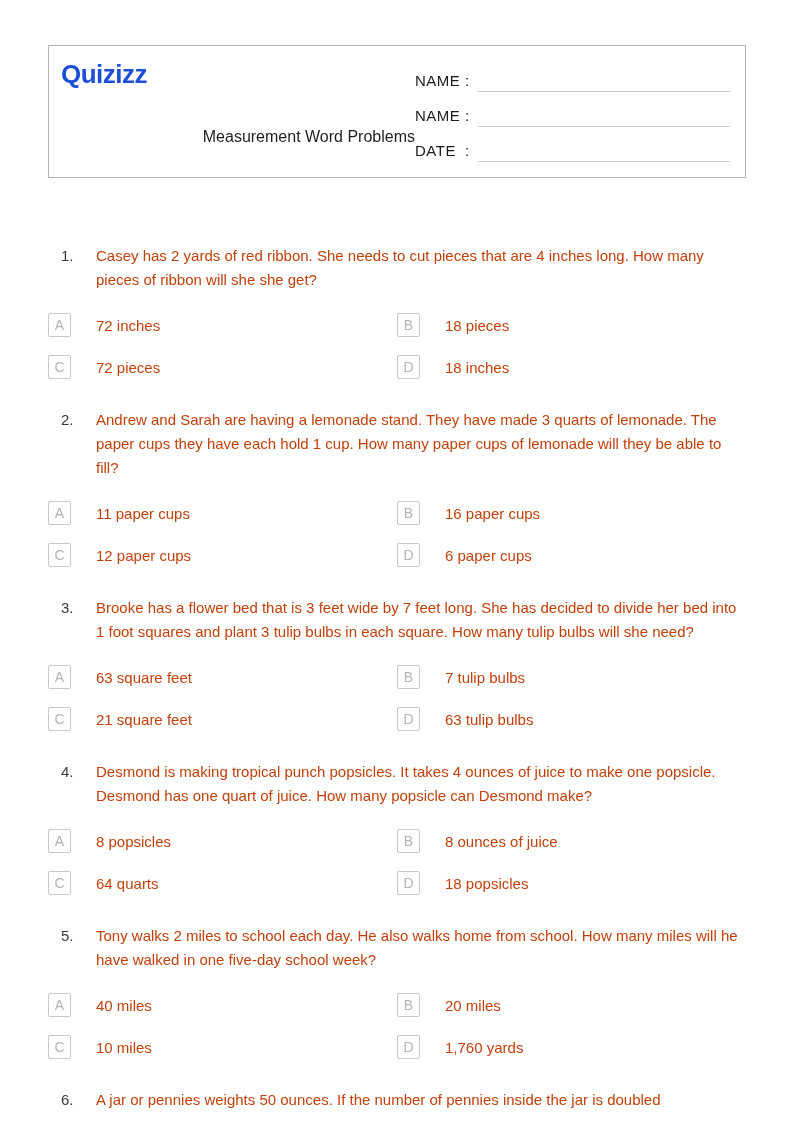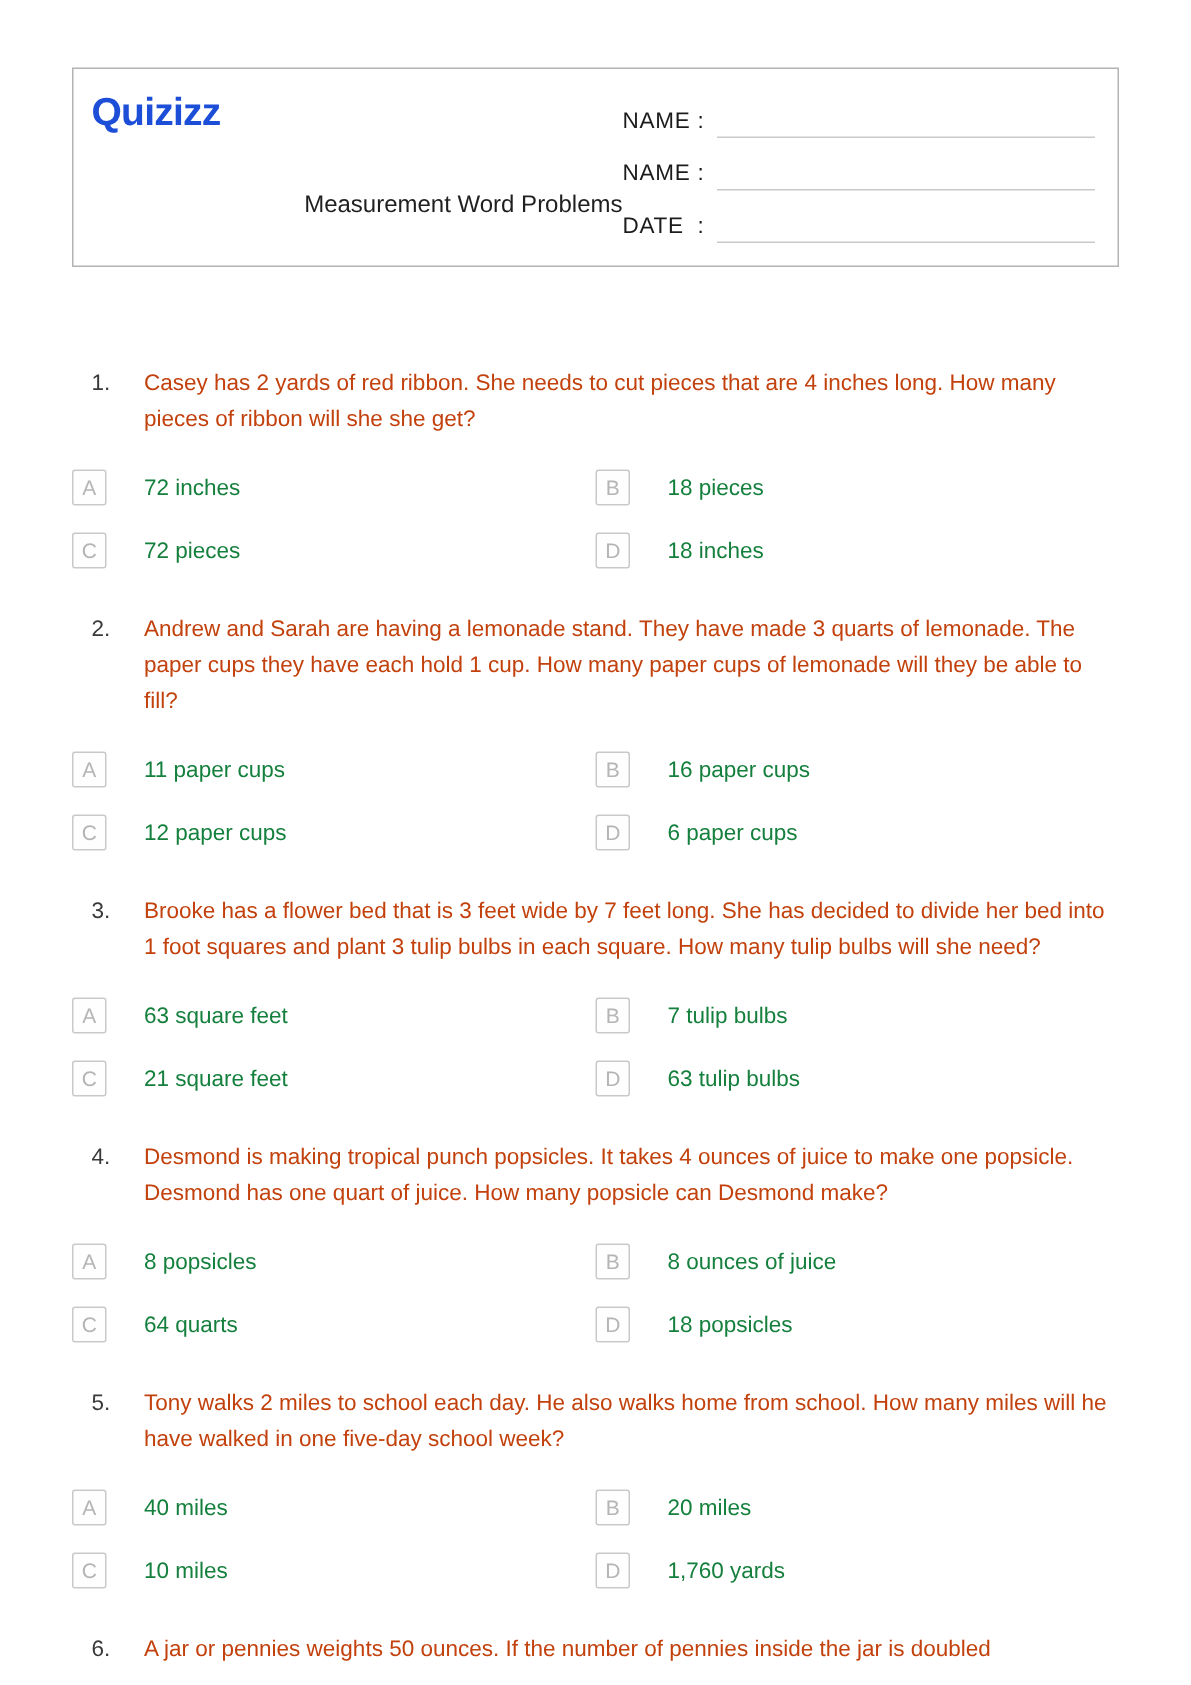--- a/index.html
+++ b/index.html
@@ -122,7 +122,7 @@
   .opt-text {
     margin-left: 25px;
     font-size: 15px;
-    color: #15803d;
+    color: #c2410c;
   }
 </style>
 </head>

